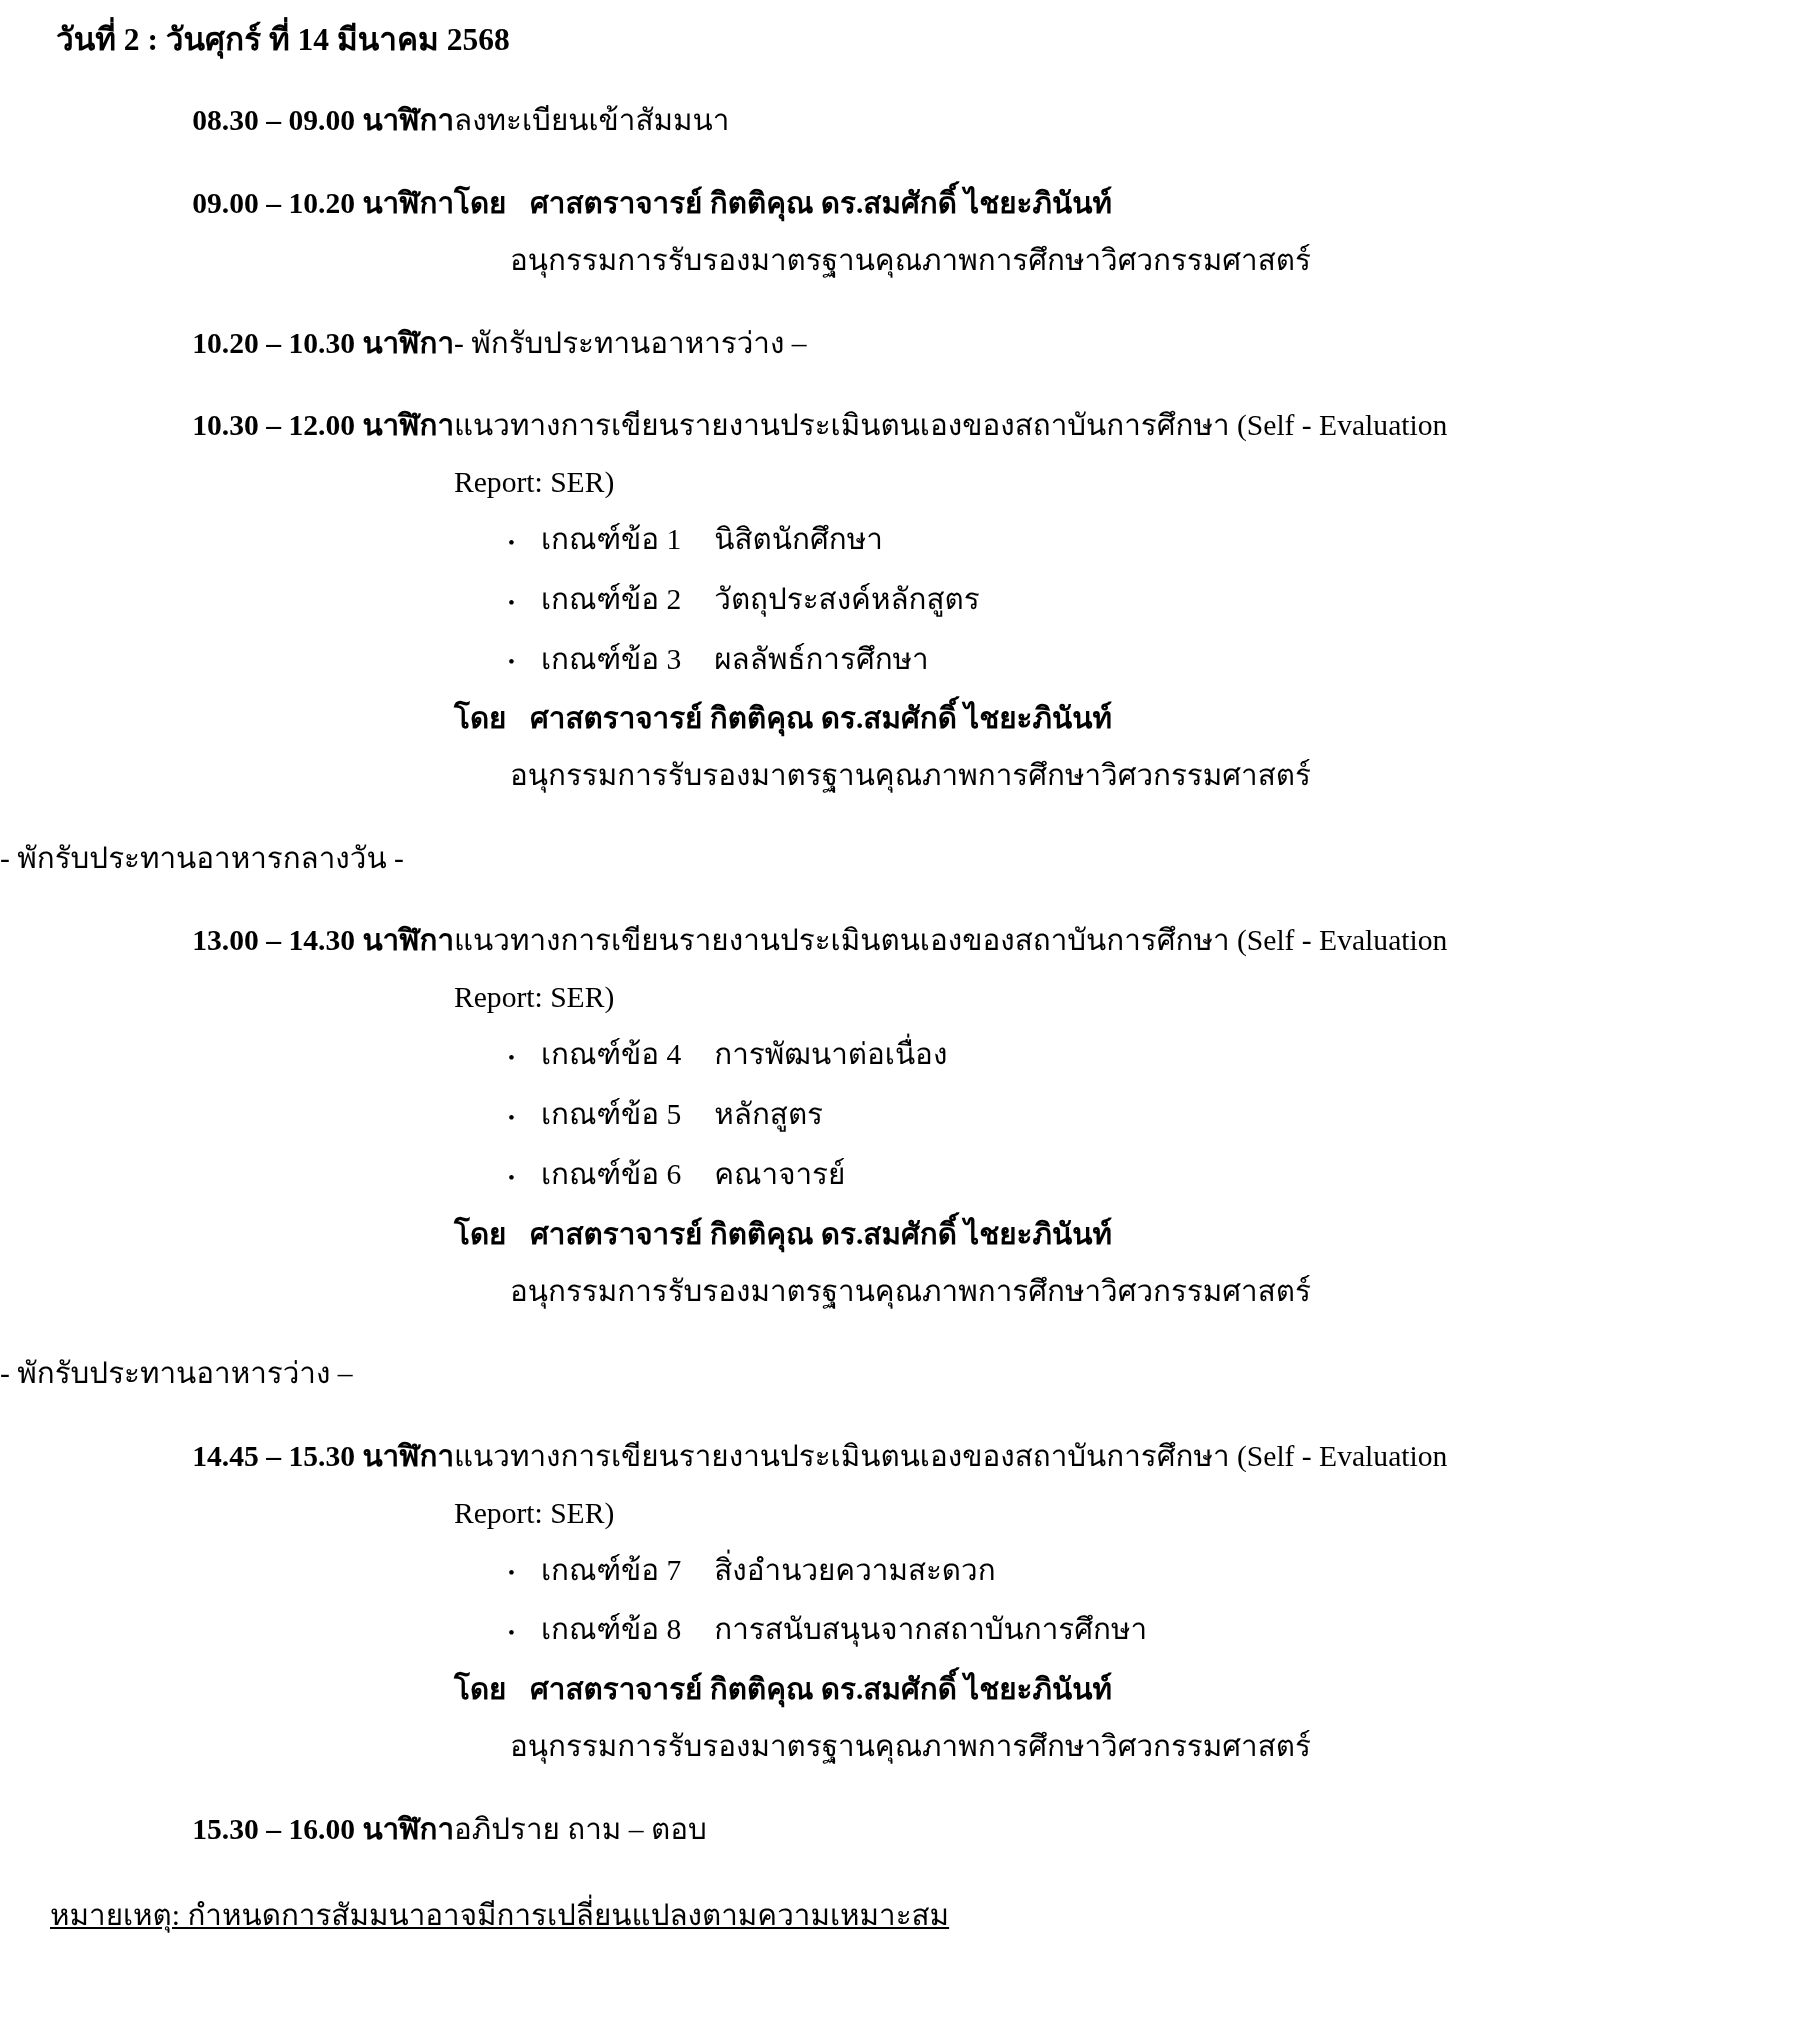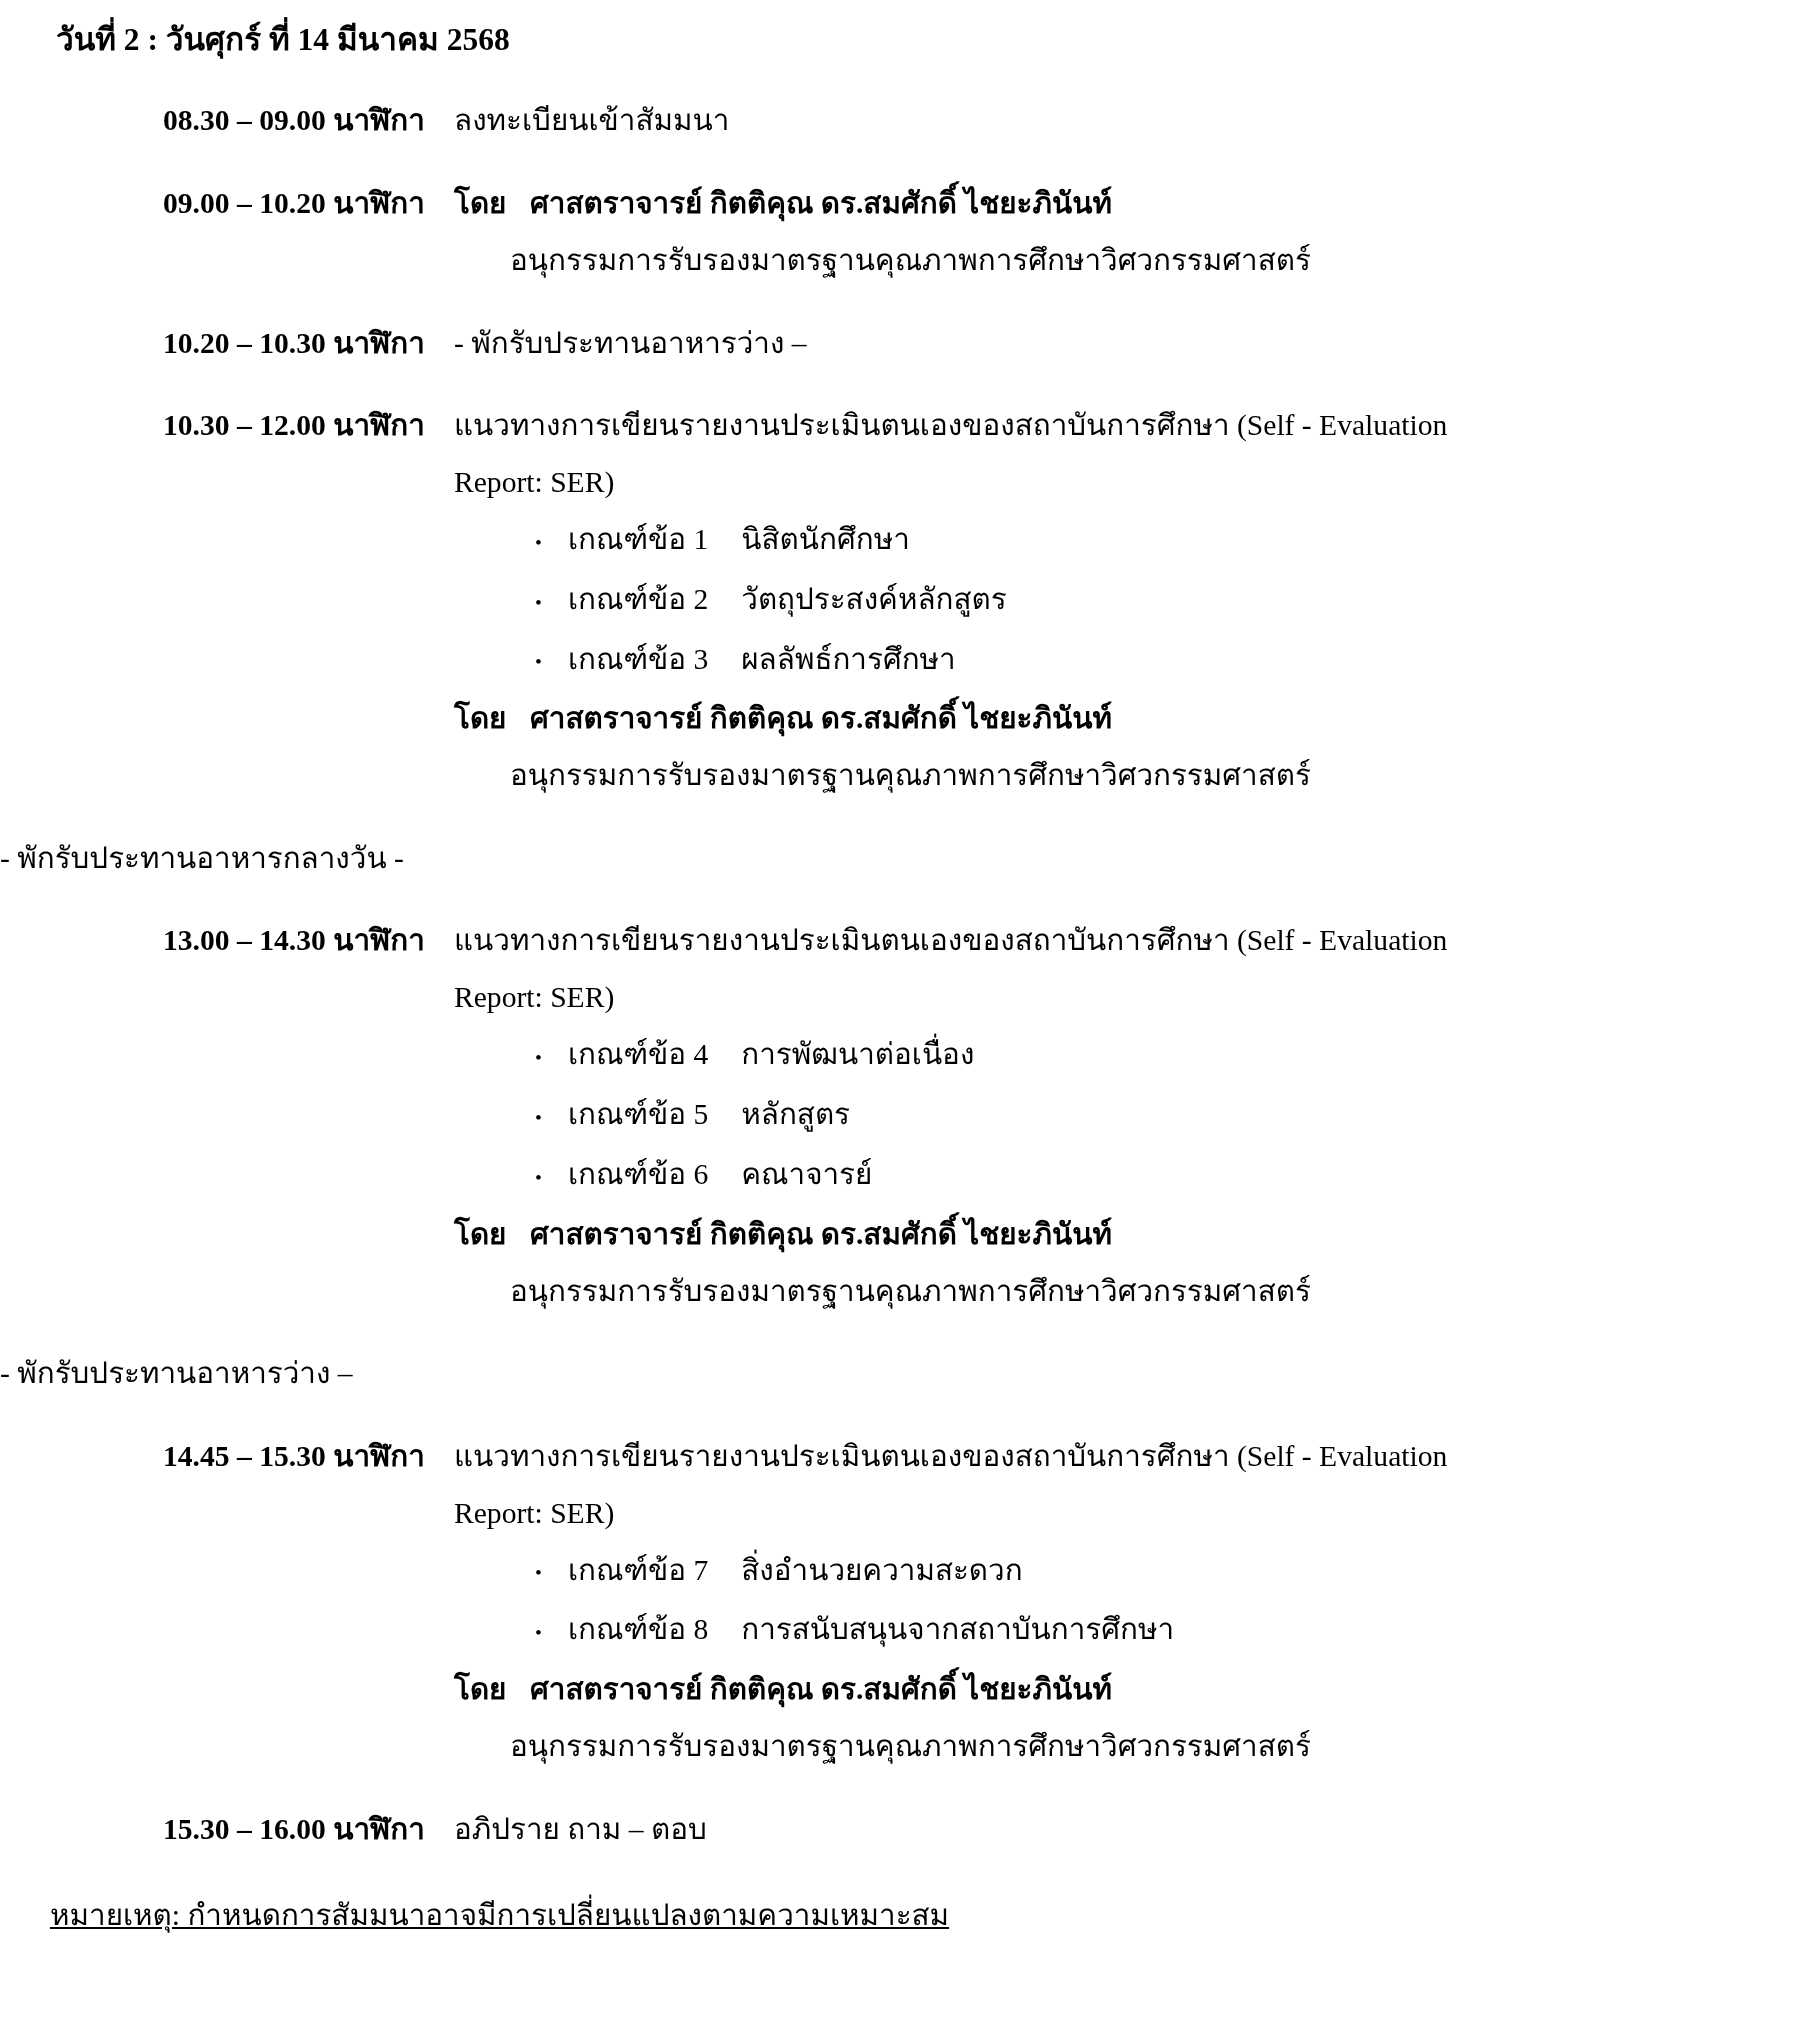--- a/index.html
+++ b/index.html
@@ -36,6 +36,7 @@
     font-weight: 700;
     line-height: 57px;
     white-space: nowrap;
+    text-align: right;
   }
   .content { flex: 1; }
   .line { line-height: 57px; }

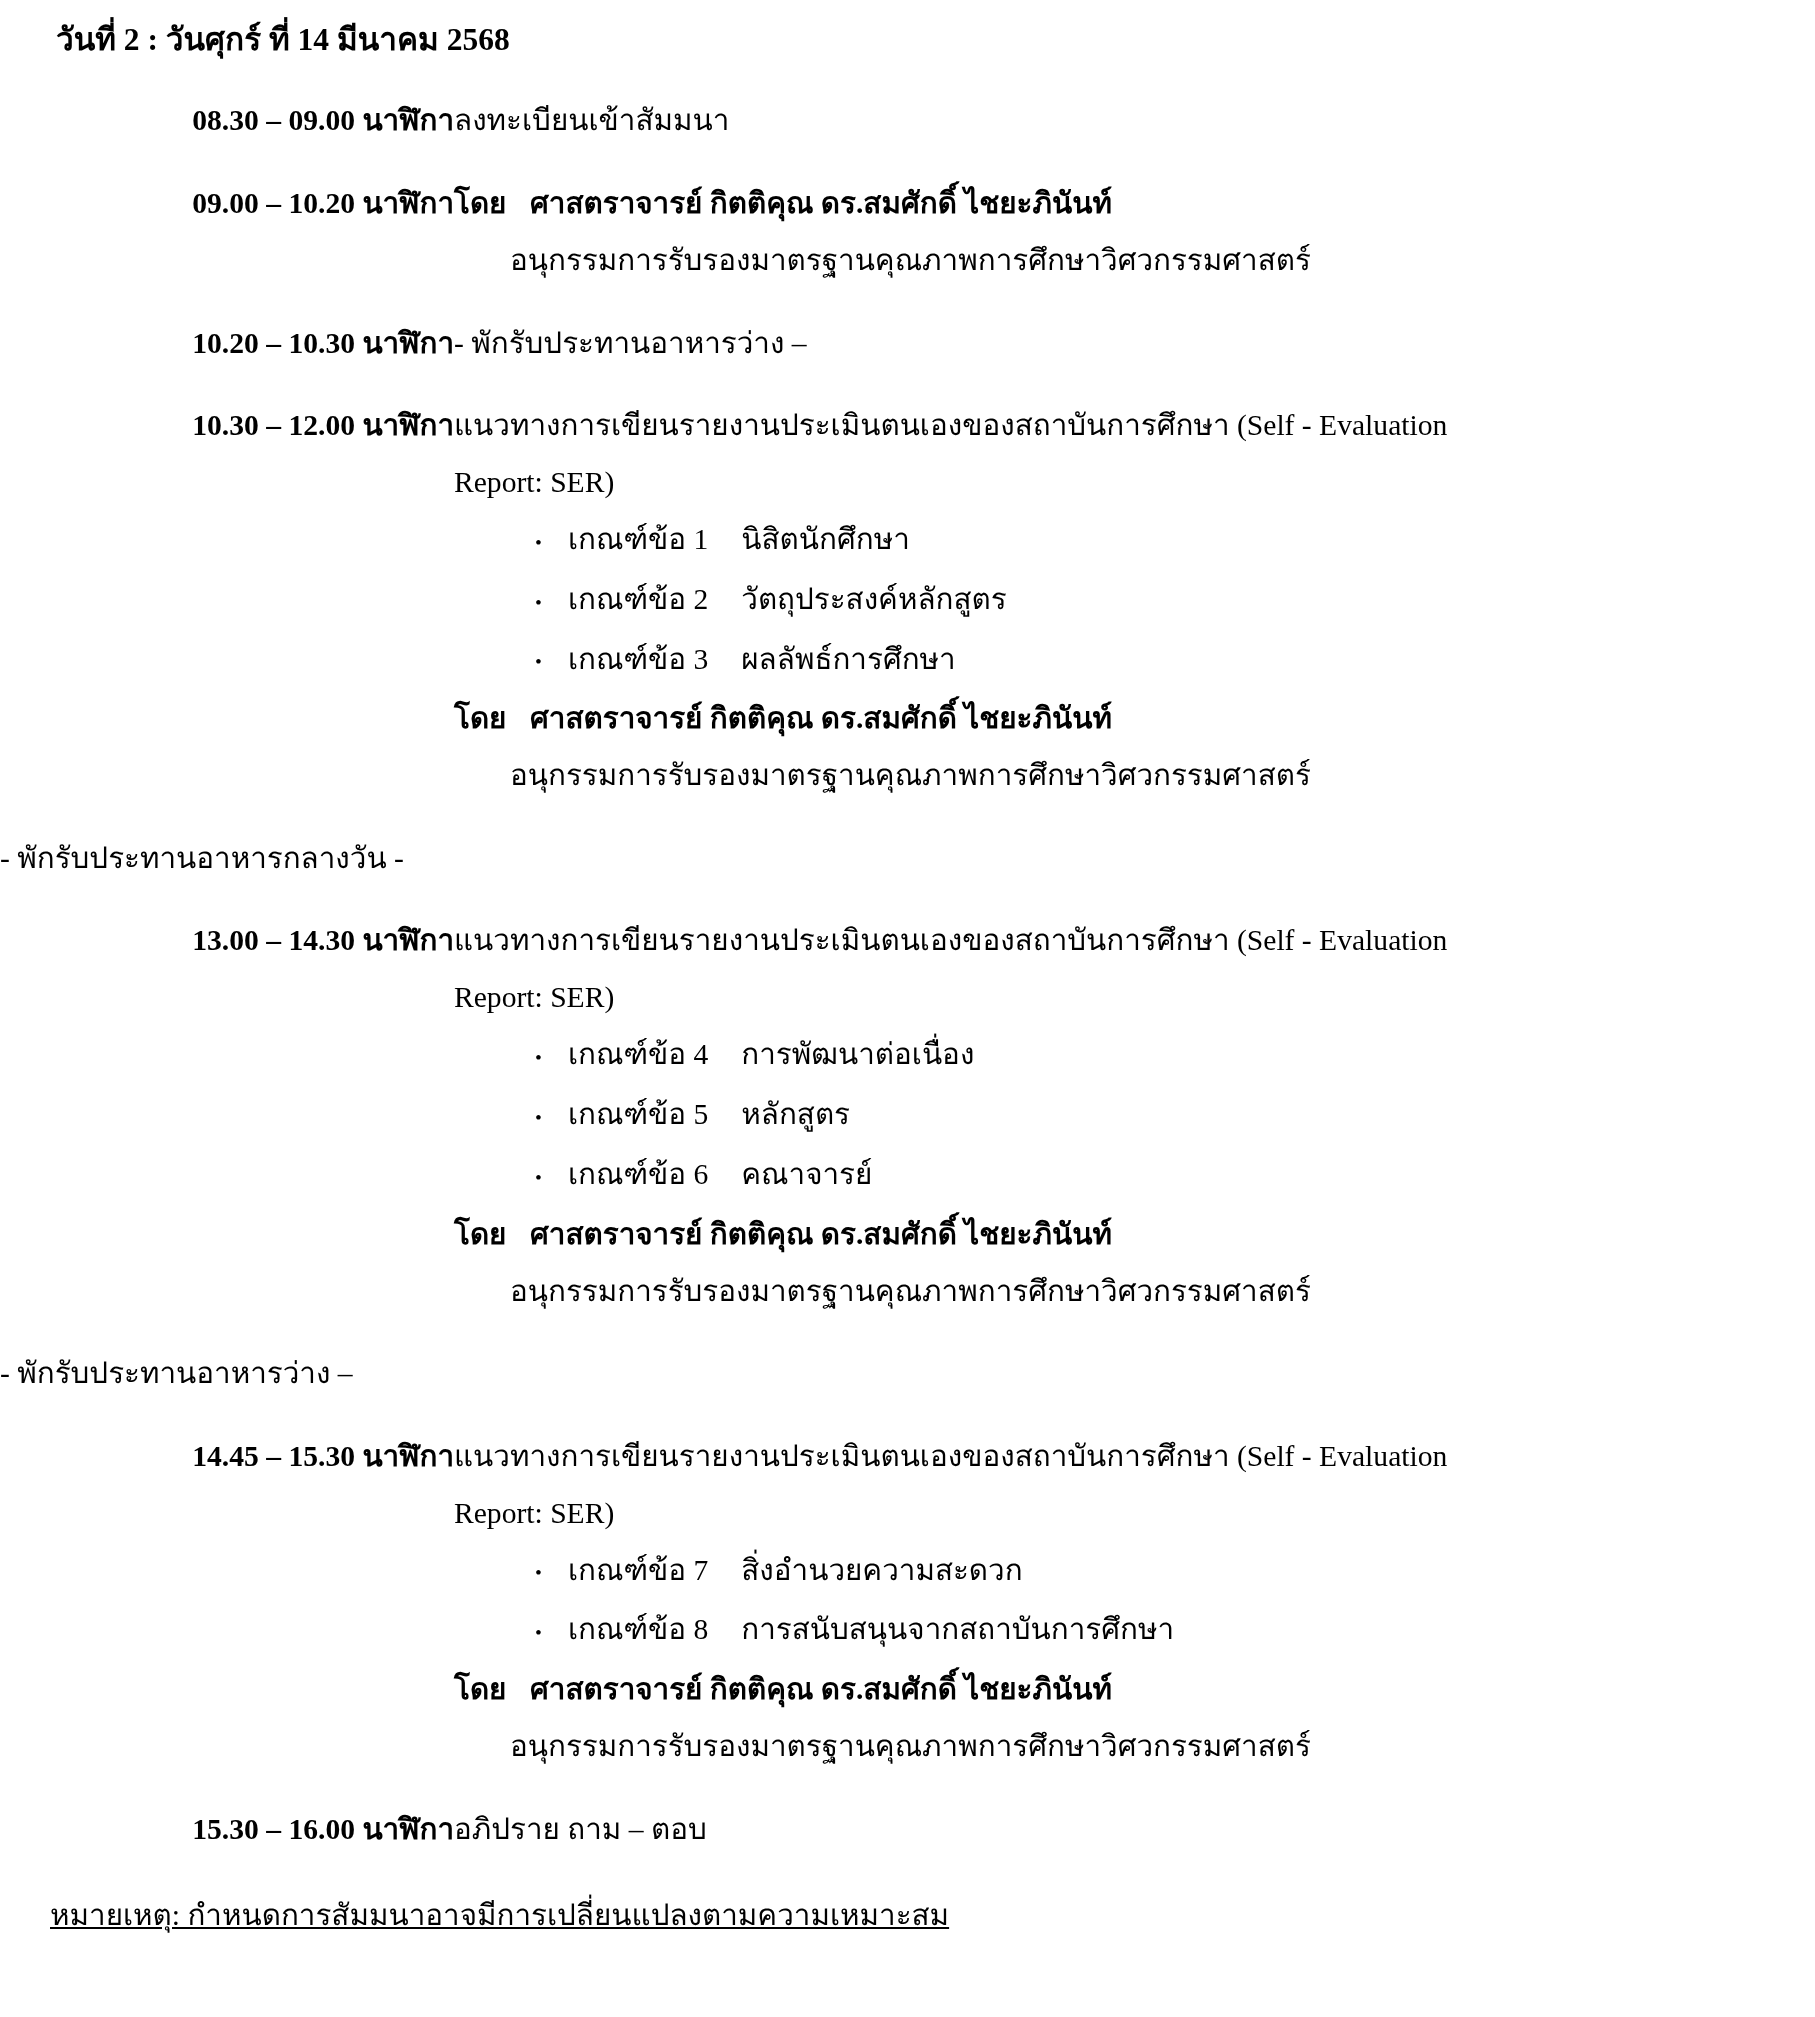--- a/index.html
+++ b/index.html
@@ -43,7 +43,7 @@
   .speaker { font-weight: 700; }
   .sp-name { margin-left: 23.6px; }
   .affil { margin-left: 56px; }
-  .bullet { margin-left: 81px; }
+  .bullet { margin-left: 54px; }
   .dot {
     display: inline-block;
     width: 33px;

